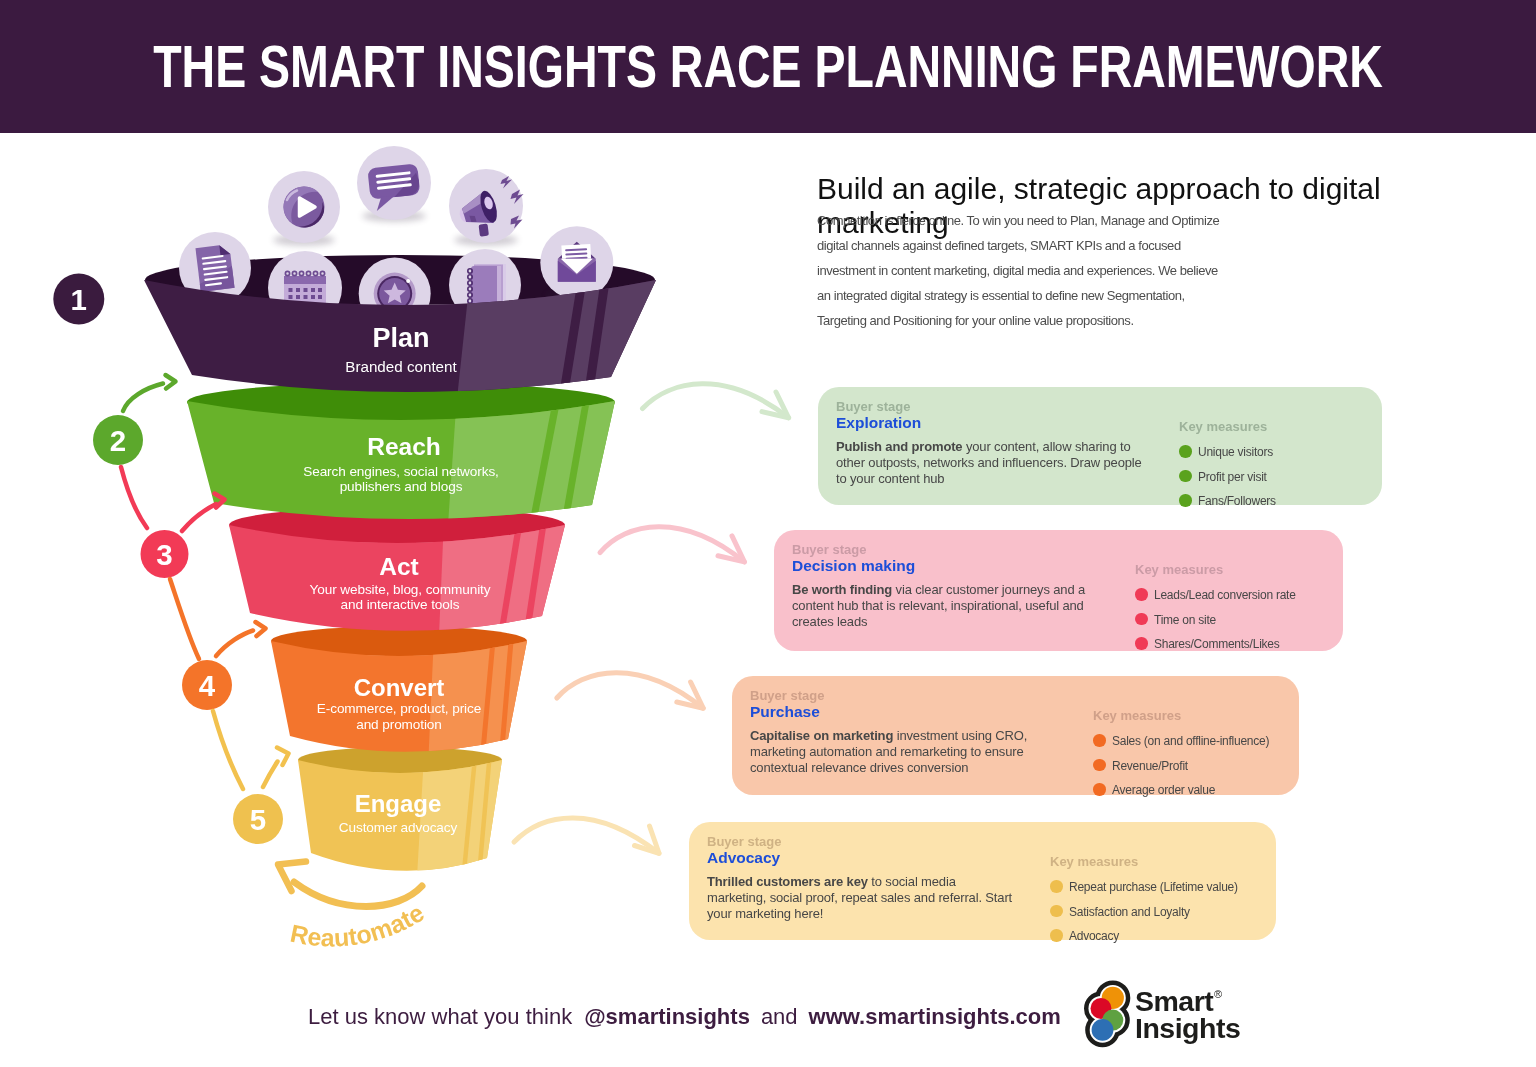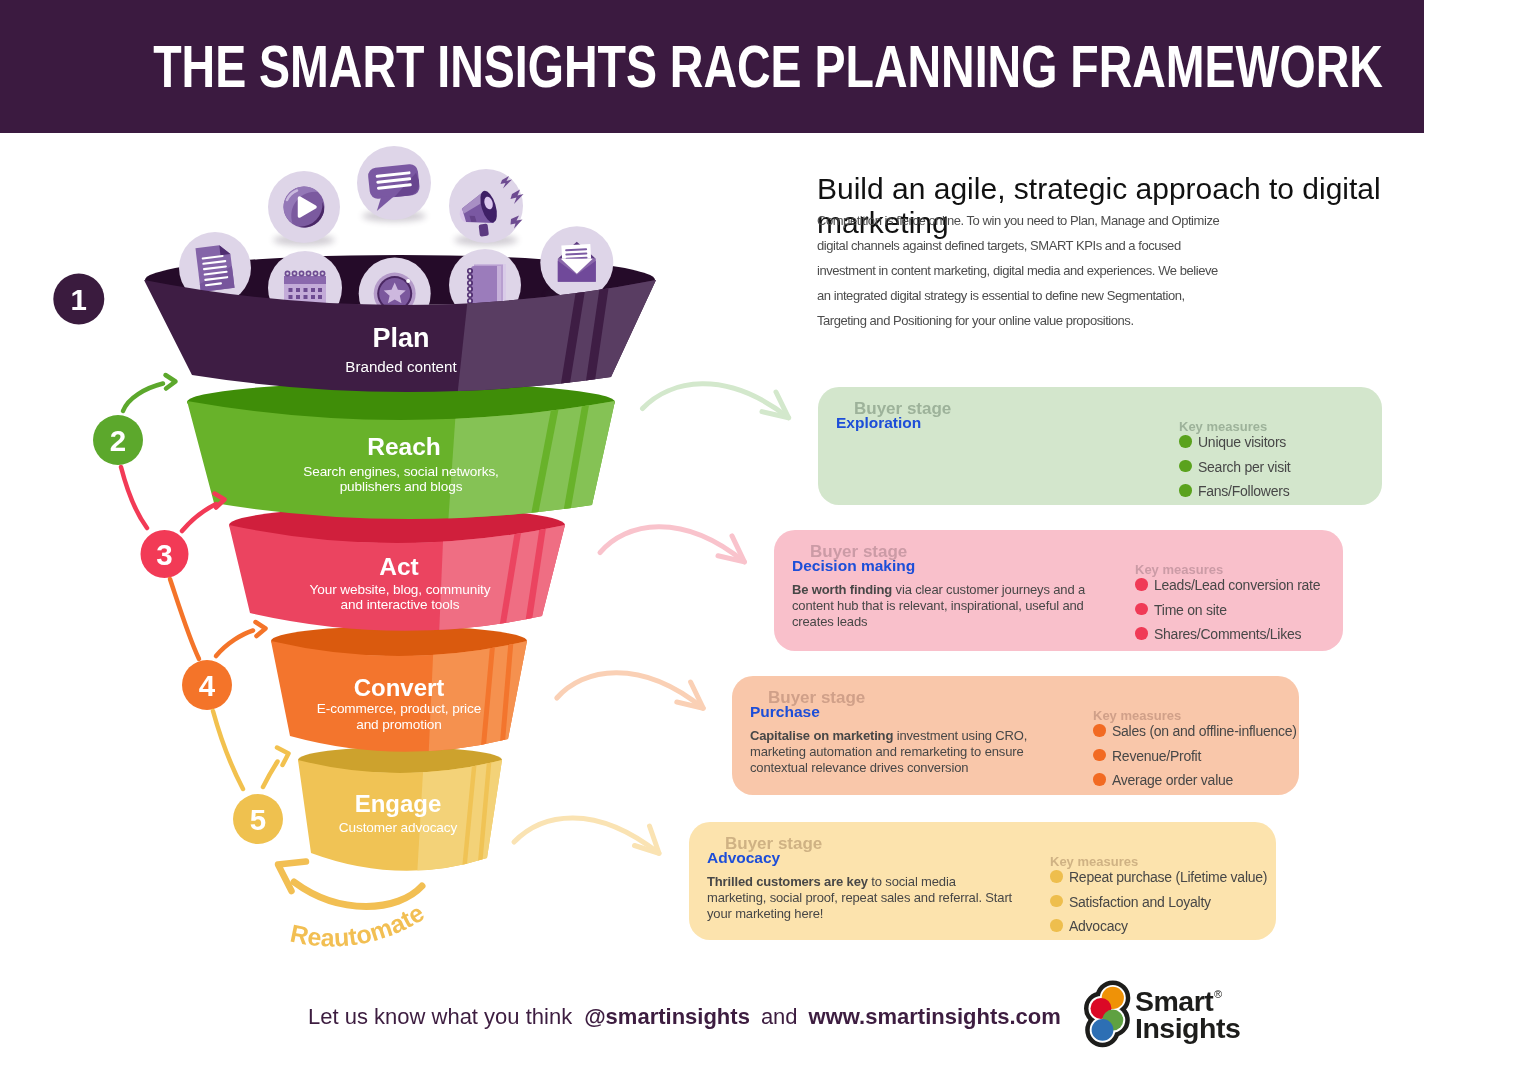--- a/index.html
+++ b/index.html
@@ -5,7 +5,7 @@
   html,body{margin:0;padding:0;}
   .page{position:relative;width:1536px;height:1067px;background:#fff;overflow:hidden;
         font-family:"Liberation Sans", sans-serif;}
-  .header{position:absolute;top:0;left:0;width:1424px;height:133px;background:#3b1a40;}
+  .header{position:absolute;top:0;left:0;width:1536px;height:133px;background:#3b1a40;}
   .header h1{margin:0;position:absolute;top:0px;left:-200px;width:1936px;height:133px;line-height:133px;text-align:center;
       color:#fff;font-size:60px;font-weight:bold;white-space:nowrap;
       transform:scaleX(0.775);transform-origin:50% 50%;}

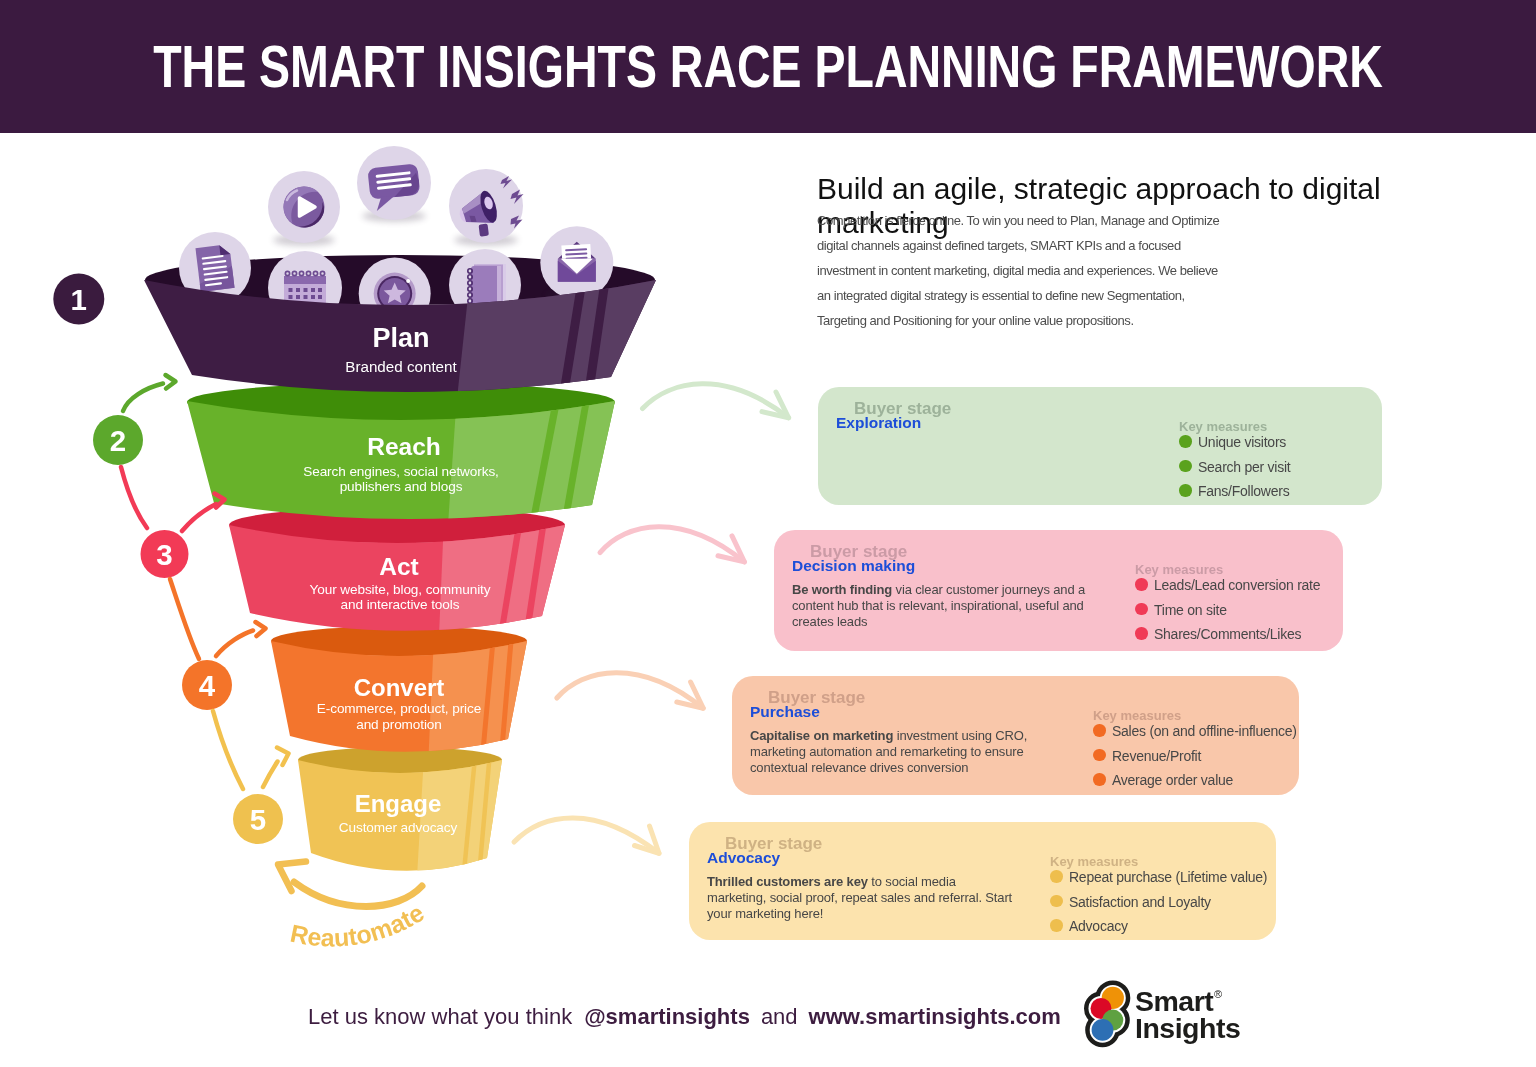--- a/index.html
+++ b/index.html
@@ -14,7 +14,7 @@
   .rpara{position:absolute;left:817px;top:208px;color:#4d4d4d;
       font-size:13px;letter-spacing:-0.45px;line-height:25px;white-space:nowrap;}
   .box{position:absolute;border-radius:21px;}
-  .box .bs{position:absolute;left:36px;top:12px;font-size:17px;font-weight:bold;}
+  .box .bs{position:absolute;left:18px;top:12px;font-size:13px;font-weight:bold;}
   .box .stage{position:absolute;left:18px;top:27px;font-size:15.5px;font-weight:bold;color:#1d4ed8;}
   .box .body{position:absolute;left:18px;top:52px;font-size:13px;letter-spacing:-0.15px;line-height:16.2px;color:#474747;white-space:nowrap;}
   .box .km{position:absolute;left:361px;top:12px;font-size:13px;font-weight:bold;margin-top:20px;}

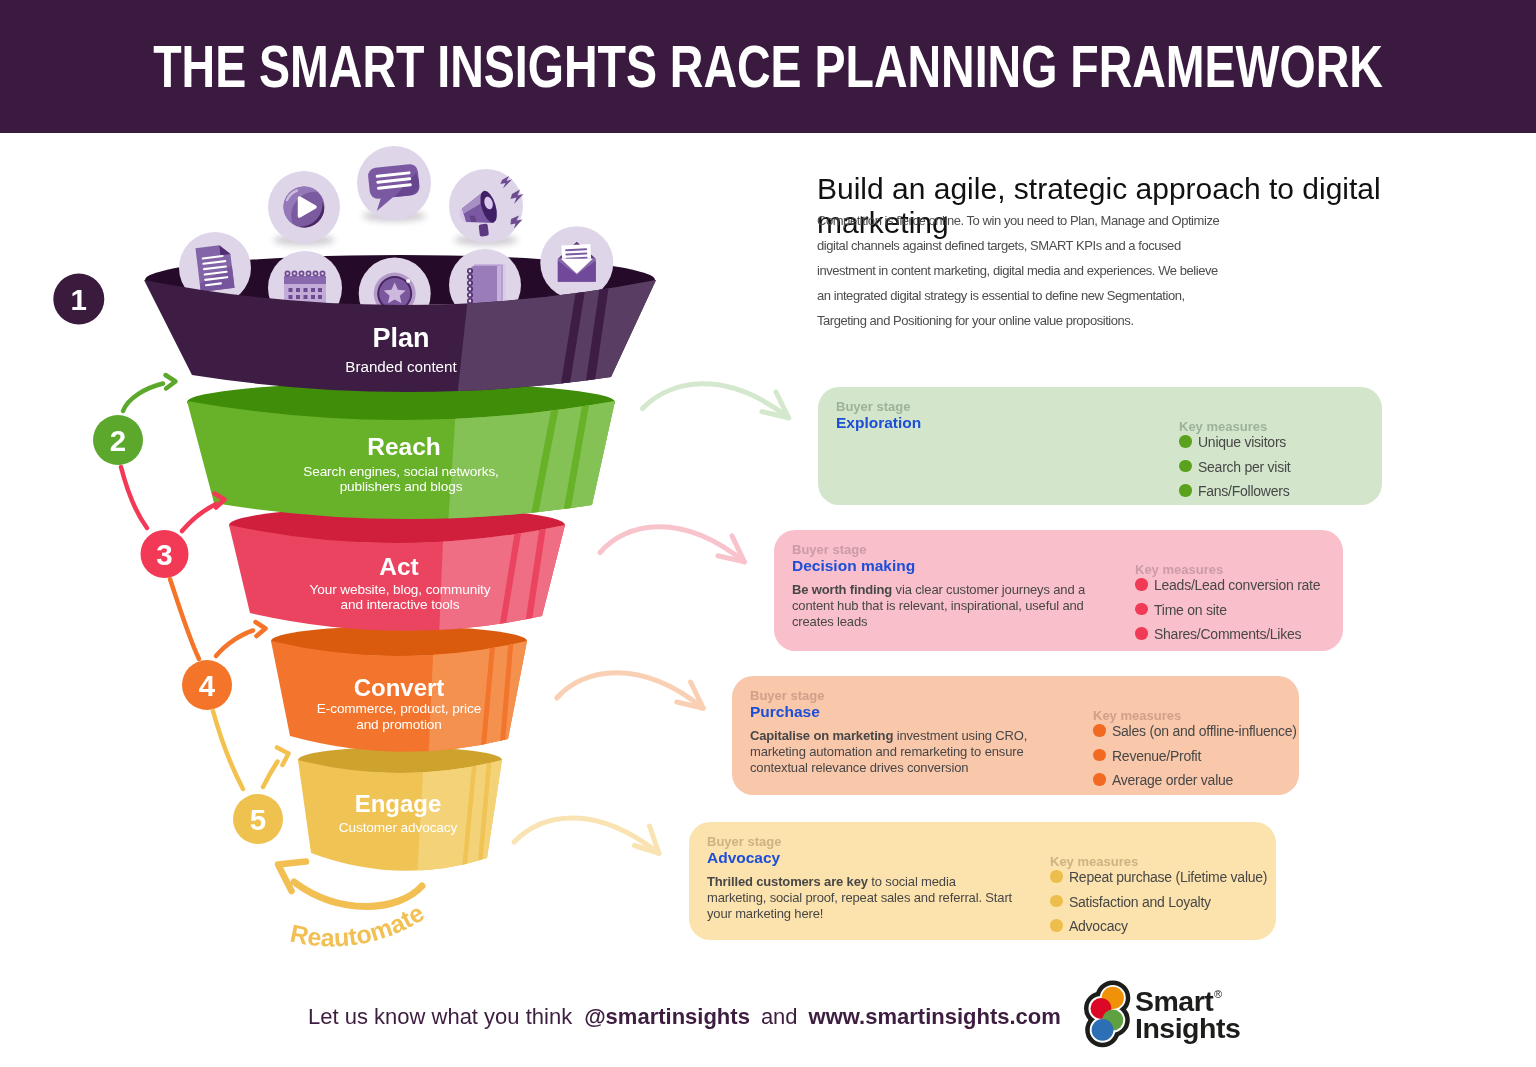--- a/index.html
+++ b/index.html
@@ -54,6 +54,8 @@
   <div class="box" id="gbox">
     <div class="bs">Buyer stage</div>
     <div class="stage">Exploration</div>
+    <div class="body"><b>Publish and promote</b> your content, allow sharing to<br>
+other outposts, networks and influencers. Draw people<br>to your content hub</div>
     <div class="km">Key measures</div>
     <ul>
         <li>Unique visitors</li>

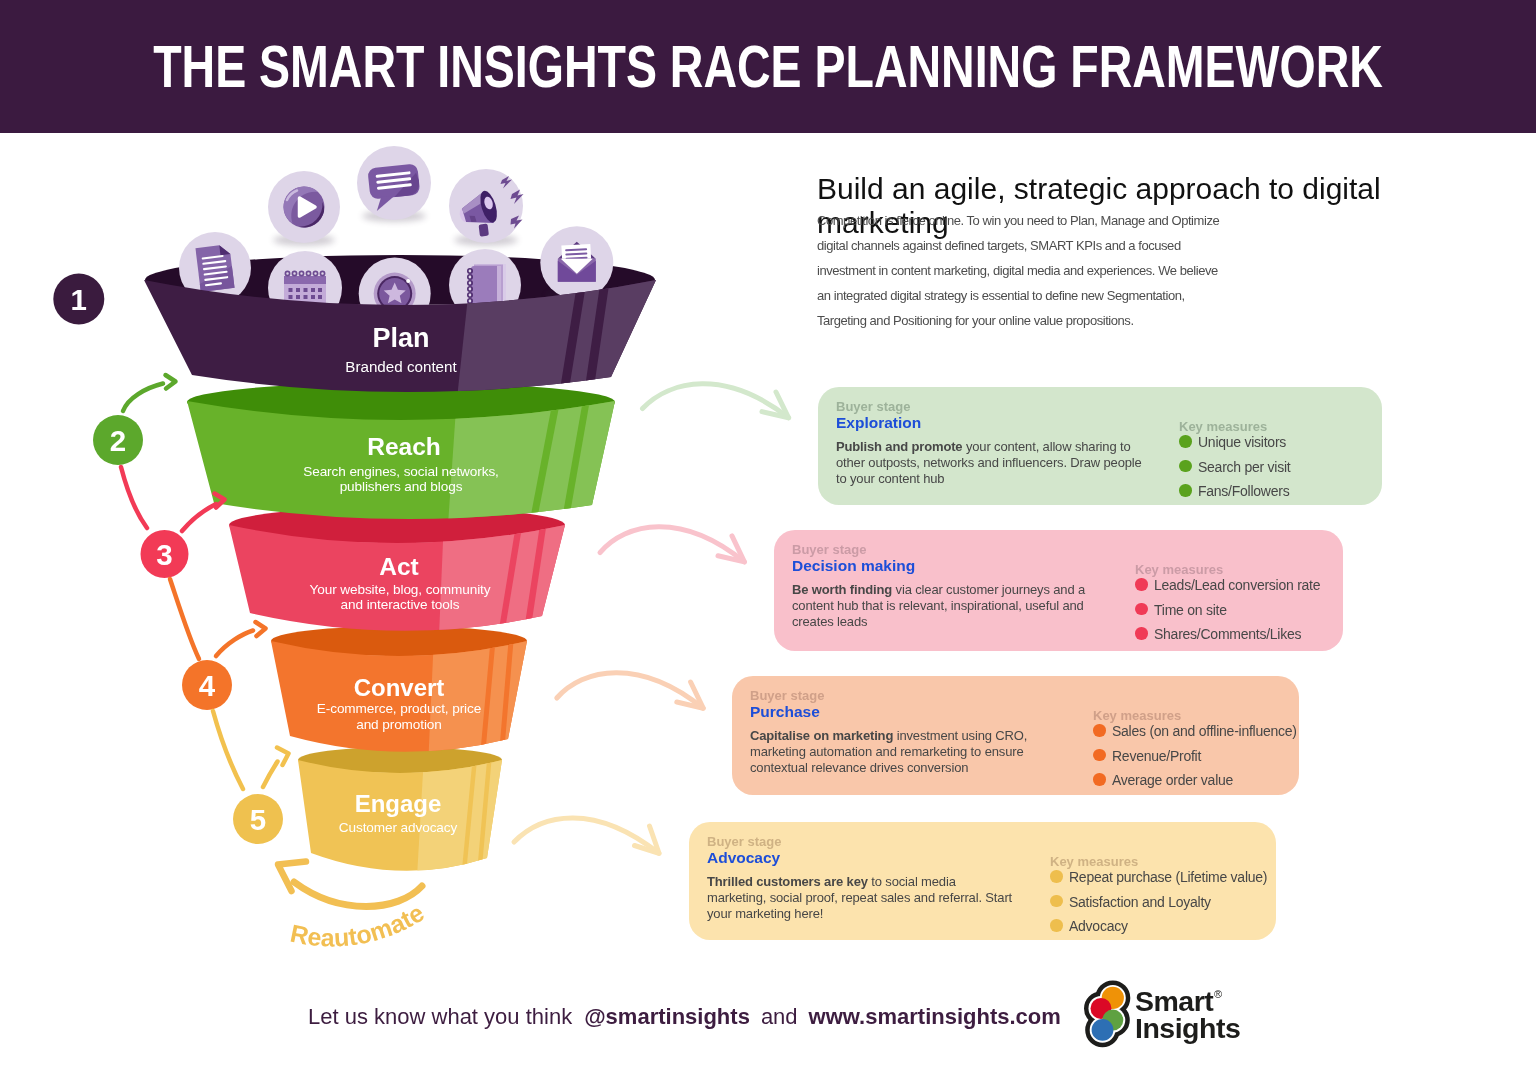--- a/index.html
+++ b/index.html
@@ -18,8 +18,8 @@
   .box .stage{position:absolute;left:18px;top:27px;font-size:15.5px;font-weight:bold;color:#1d4ed8;}
   .box .body{position:absolute;left:18px;top:52px;font-size:13px;letter-spacing:-0.15px;line-height:16.2px;color:#474747;white-space:nowrap;}
   .box .km{position:absolute;left:361px;top:12px;font-size:13px;font-weight:bold;margin-top:20px;}
-  .box ul{position:absolute;left:361px;top:44px;margin:0;padding:0;list-style:none;
-      font-size:14px;letter-spacing:-0.25px;color:#474747;white-space:nowrap;}
+  .box ul{position:absolute;left:361px;top:54px;margin:0;padding:0;list-style:none;
+      font-size:12px;letter-spacing:-0.25px;color:#474747;white-space:nowrap;}
   .box ul li{position:relative;padding-left:19px;height:24.5px;line-height:22px;}
   .box ul li::before{content:"";position:absolute;left:0;top:4px;width:12.5px;height:12.5px;border-radius:50%;}
   #gbox{left:818px;top:387px;width:564px;height:118px;background:#d3e6cc;}

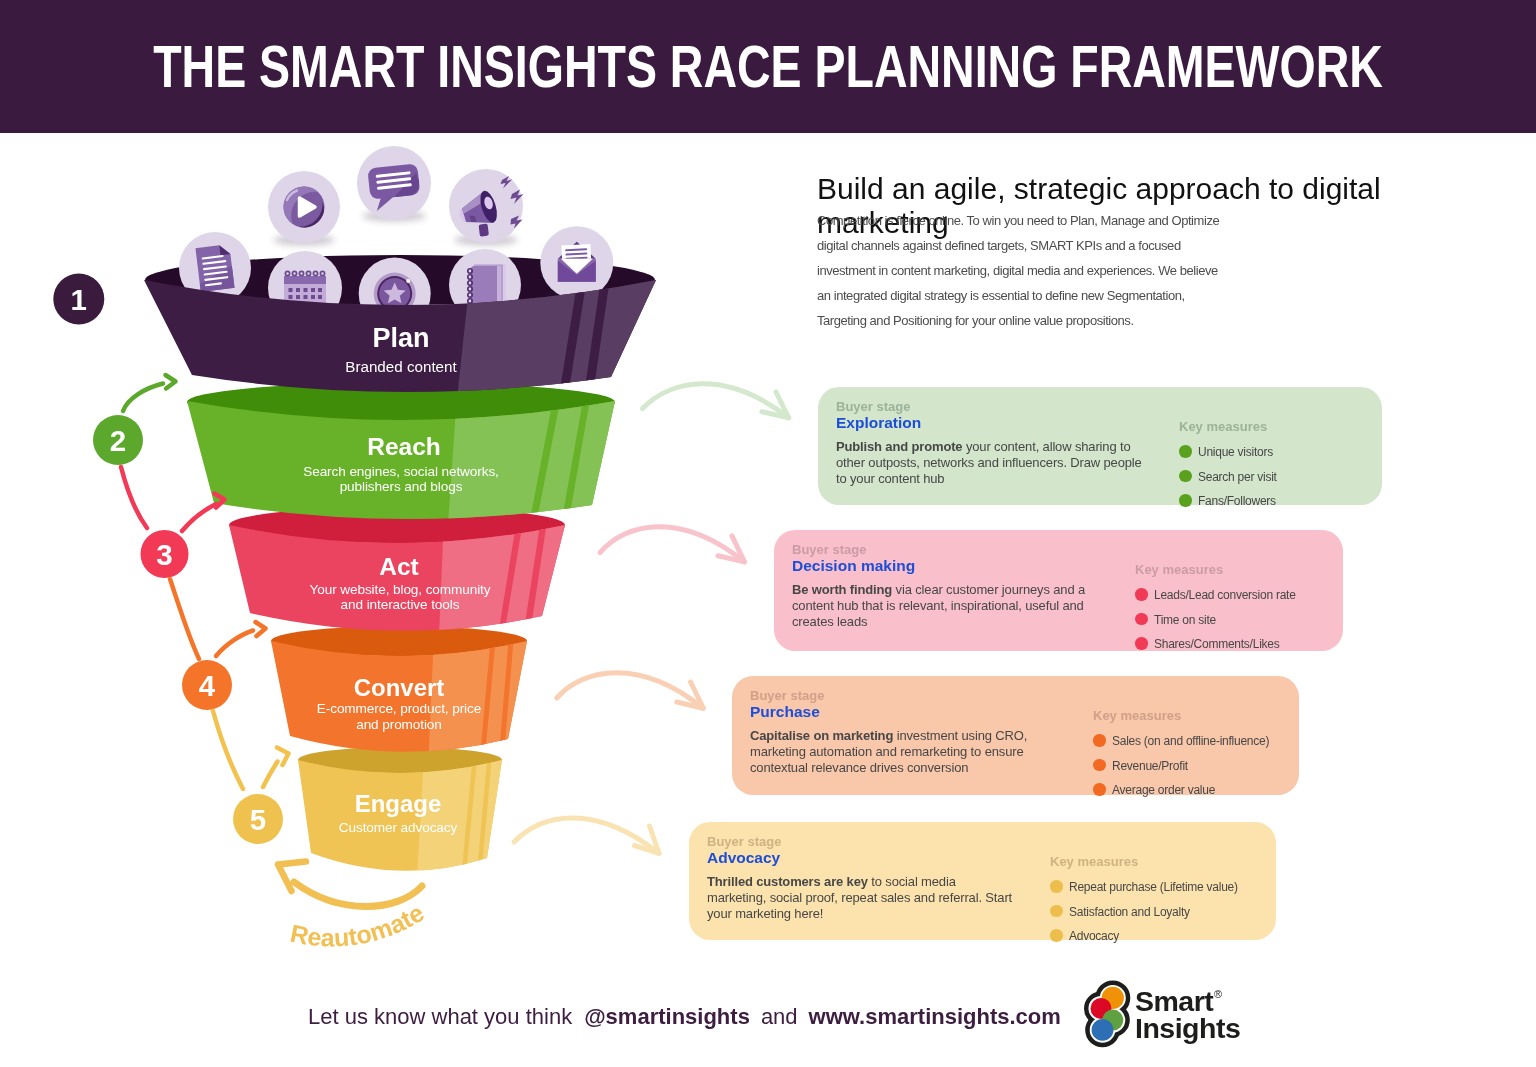--- a/index.html
+++ b/index.html
@@ -59,7 +59,7 @@
     <div class="km">Key measures</div>
     <ul>
         <li>Unique visitors</li>
-        <li>Search per visit</li>
+        <li>Profit per visit</li>
         <li>Fans/Followers</li>
       </ul>
   </div>

